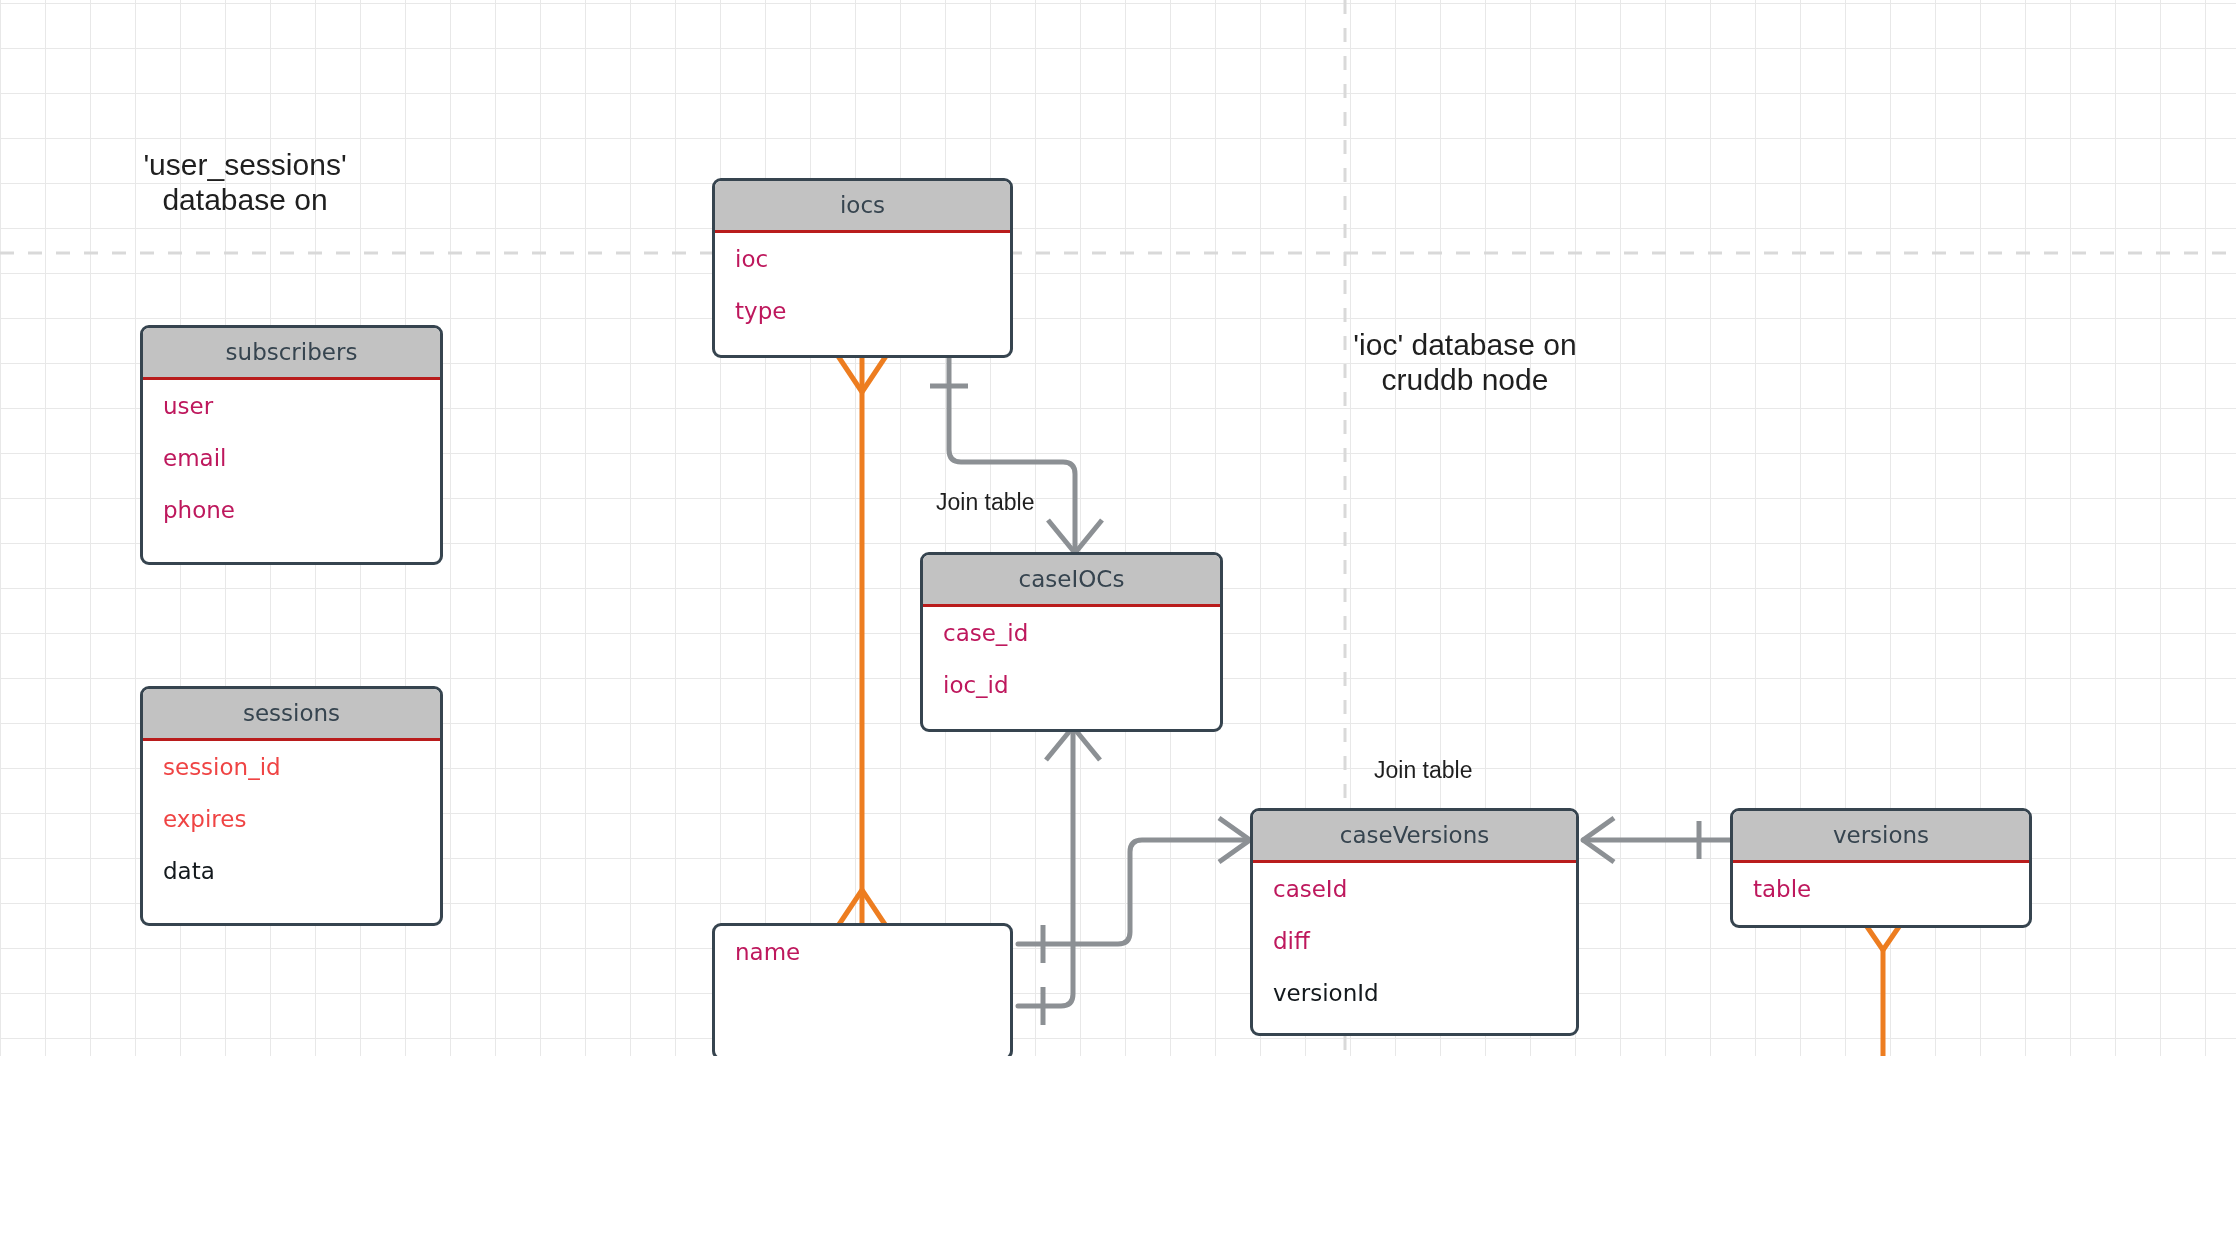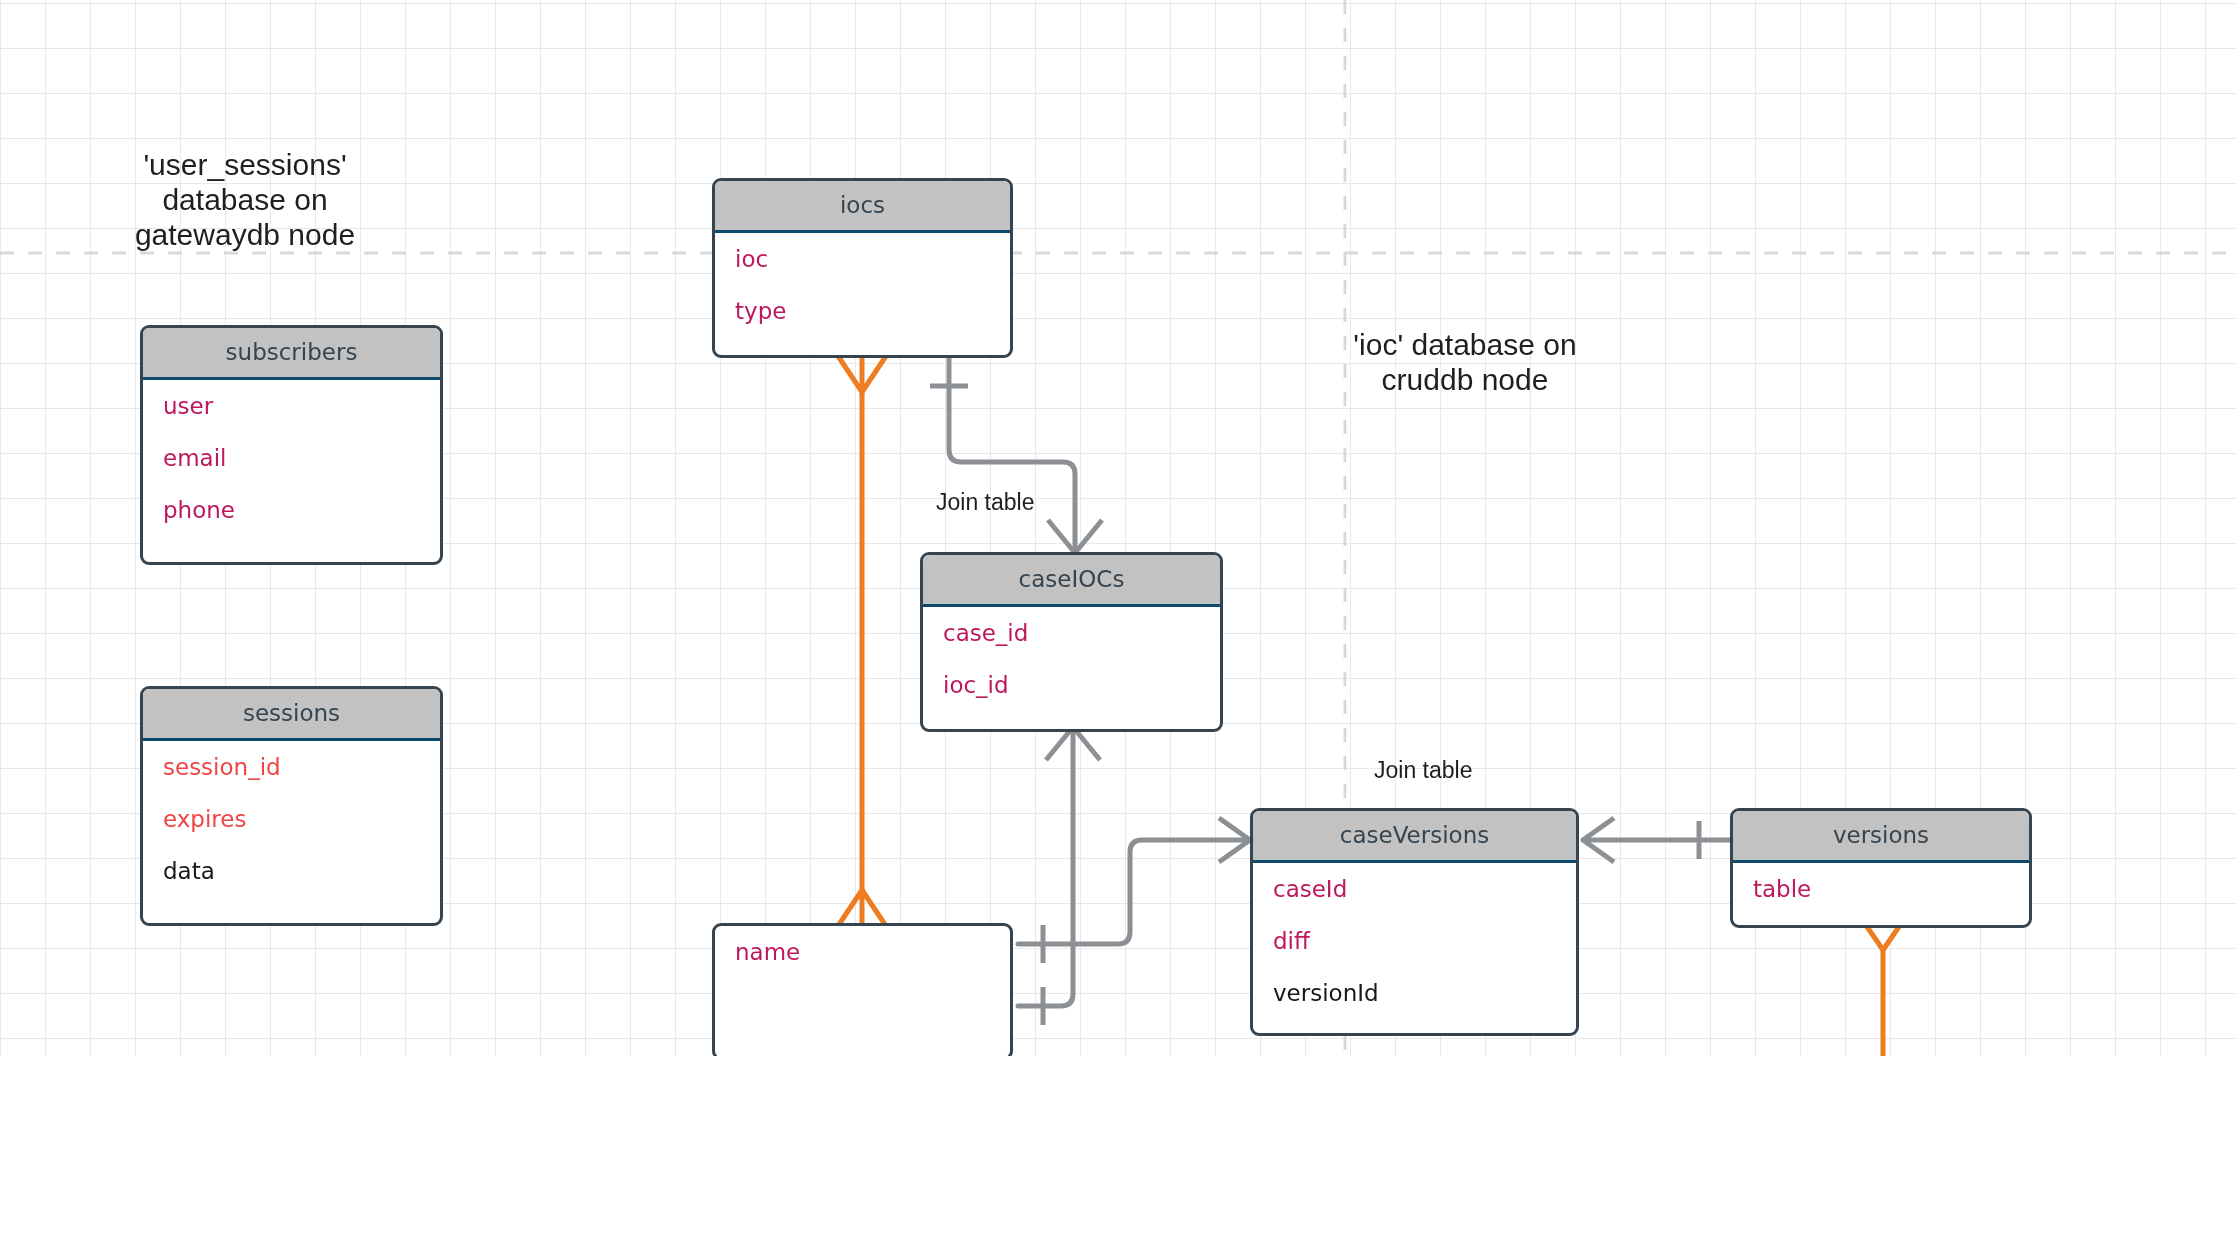--- a/index.html
+++ b/index.html
@@ -38,7 +38,7 @@
   }
   .entity-title {
     background: #c2c2c2;
-    border-bottom: 3px solid #0c4a6e;
+    border-bottom: 3px solid #b91c1c;
     text-align: center;
     color: #36444f;
     font-size: 23px;

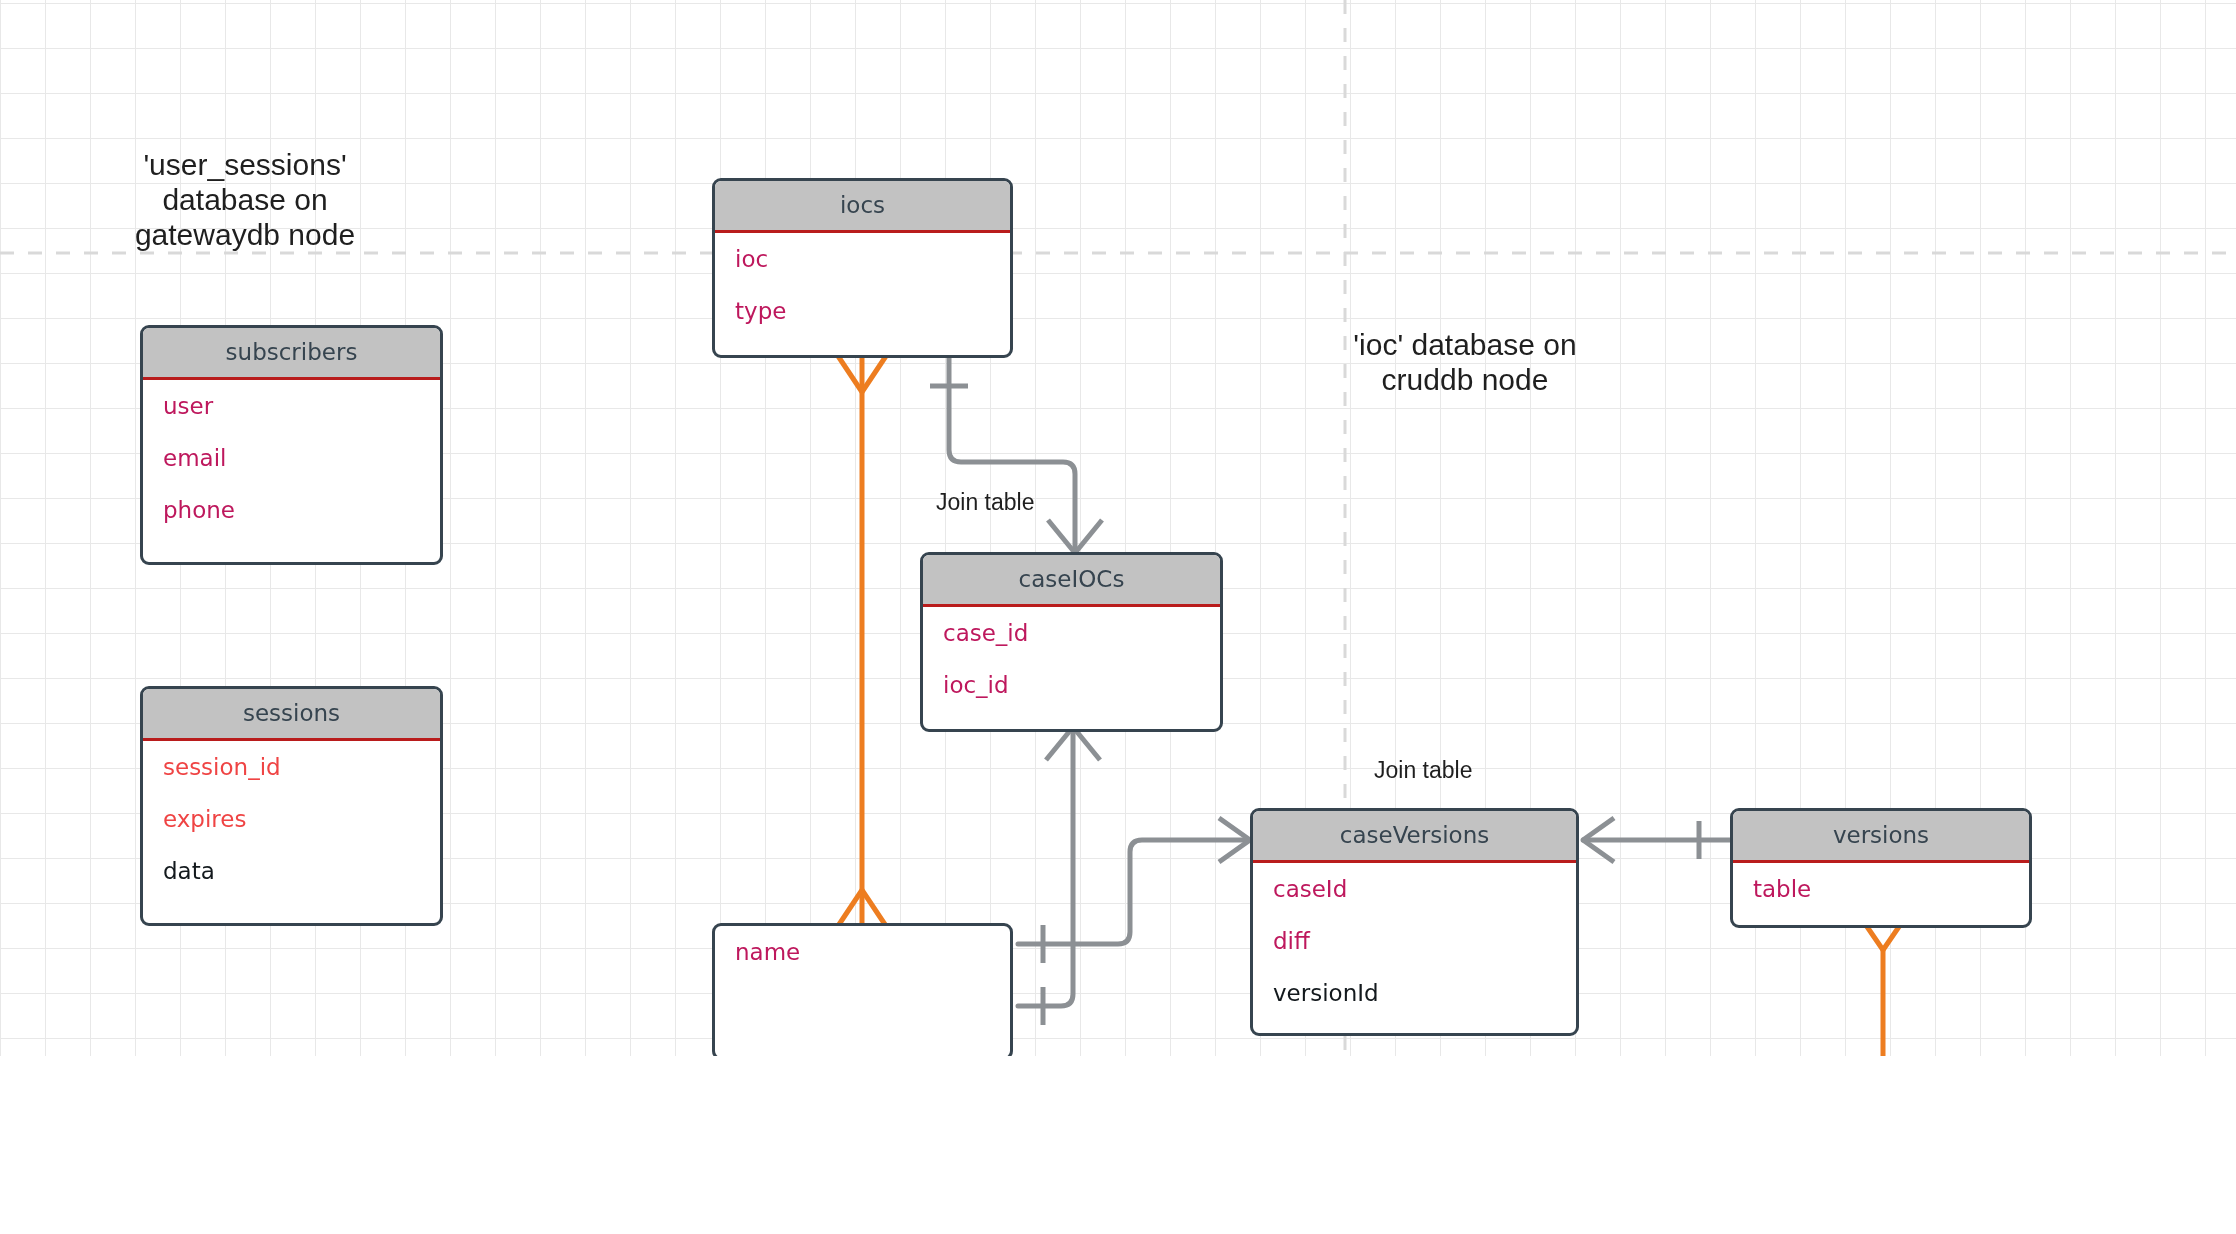--- a/index.html
+++ b/index.html
@@ -135,7 +135,6 @@
   <div class="note" style="left:85px; top:148px; width:320px;">
     <div>'user_sessions'</div>
     <div>database on</div>
-    <div>gatewaydb node</div>
   </div>
 
   <div class="note" style="left:1300px; top:328px; width:330px;">

